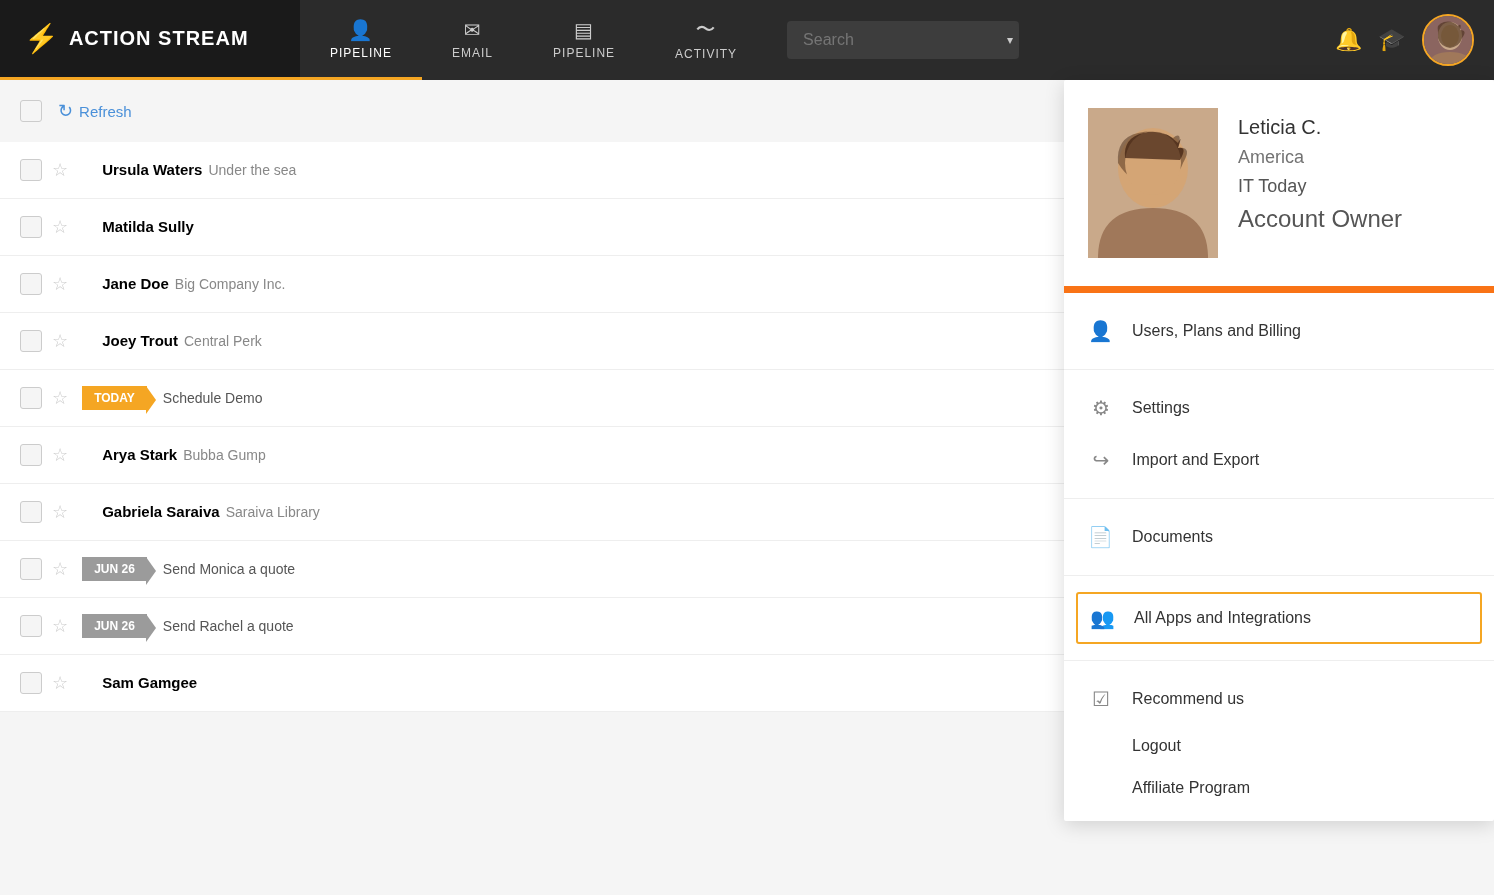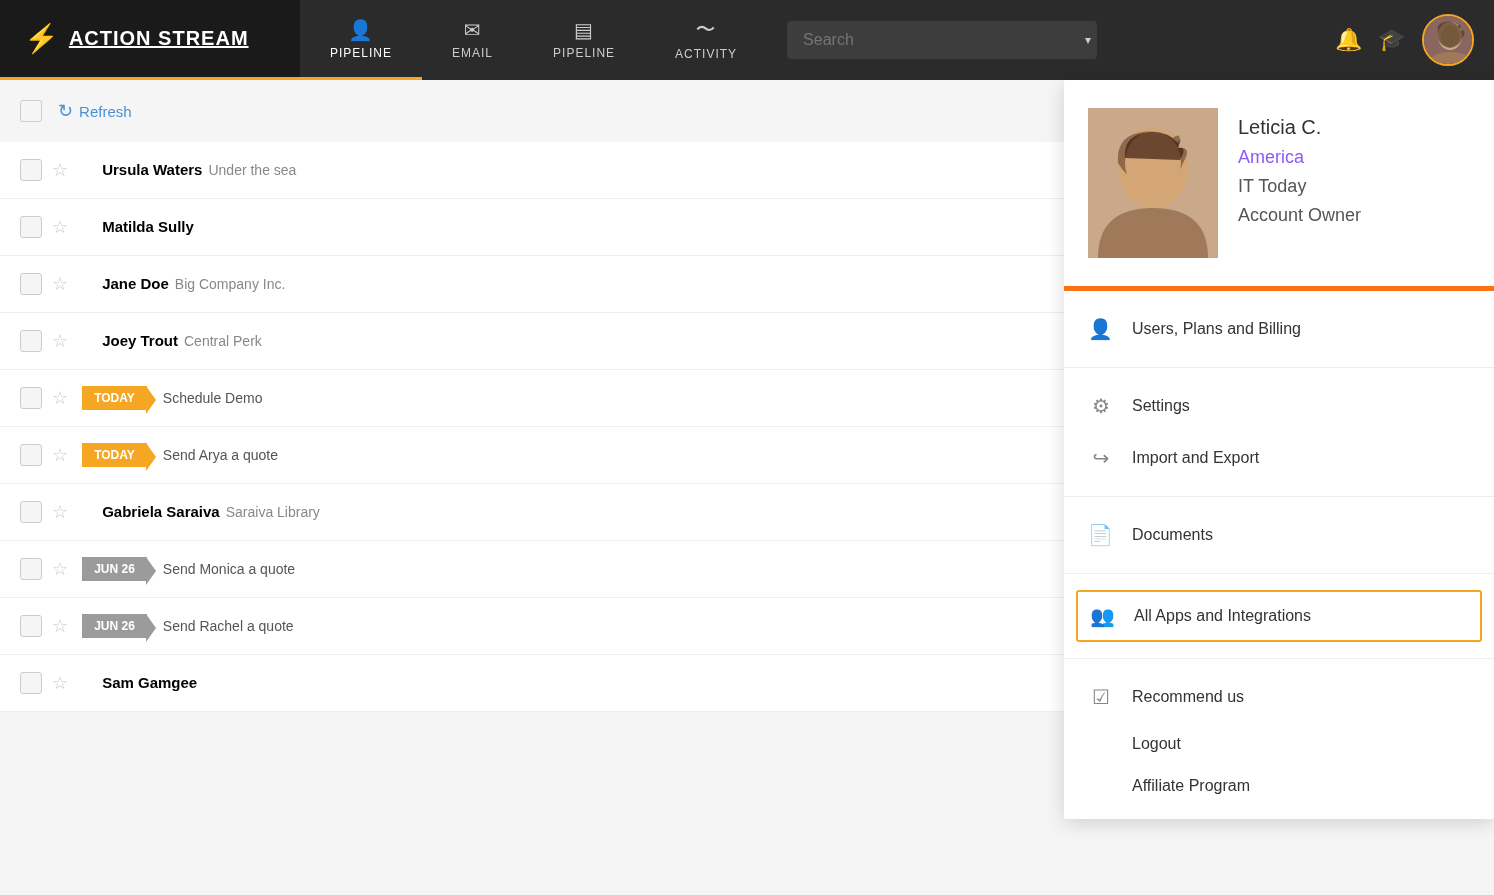--- a/index.html
+++ b/index.html
@@ -15,7 +15,7 @@
       padding: 0 24px; min-width: 300px; border-bottom: 3px solid #f5a623;
     }
     .brand-icon { color: #f5a623; font-size: 28px; margin-right: 10px; }
-    .brand-name { color: #fff; font-size: 20px; font-weight: bold; letter-spacing: 1px; text-decoration: underline; }
+    .brand-name { color: #fff; font-size: 20px; font-weight: bold; letter-spacing: 1px; }
 
     .nav-items { display: flex; align-items: center; height: 100%; }
     .nav-item {

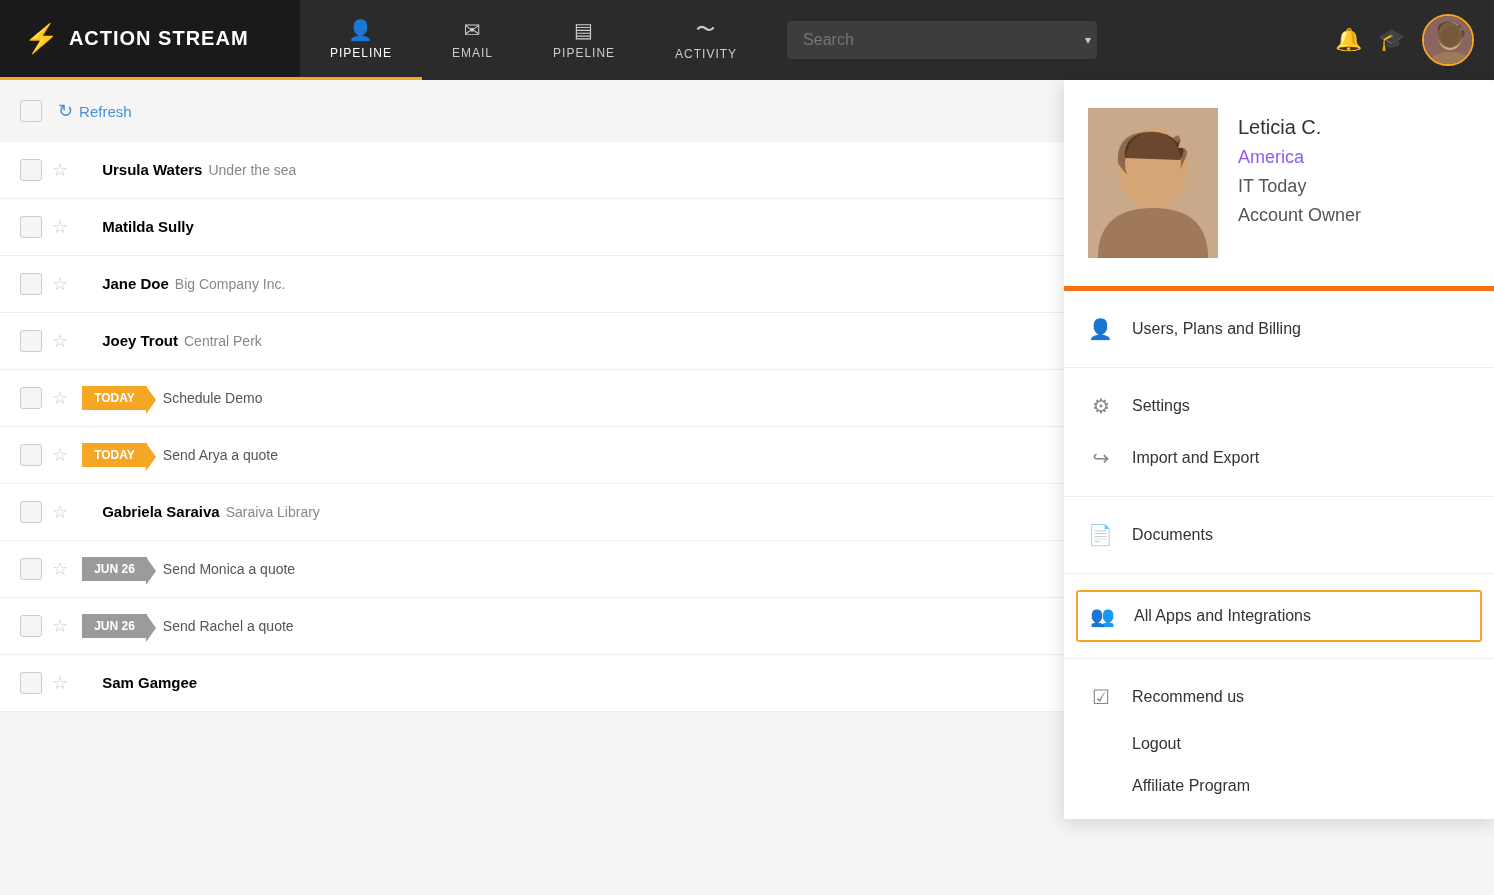--- a/index.html
+++ b/index.html
@@ -31,7 +31,7 @@
     }
     .search-input {
       background: #3d3d3d; border: none; color: #ccc; padding: 10px 40px 10px 16px;
-      font-size: 16px; border-radius: 4px; width: 310px; outline: none;
+      font-size: 16px; border-radius: 4px; width: 232px; outline: none;
     }
     .search-dropdown {
       position: absolute; right: 0; background: #3d3d3d; border: none;

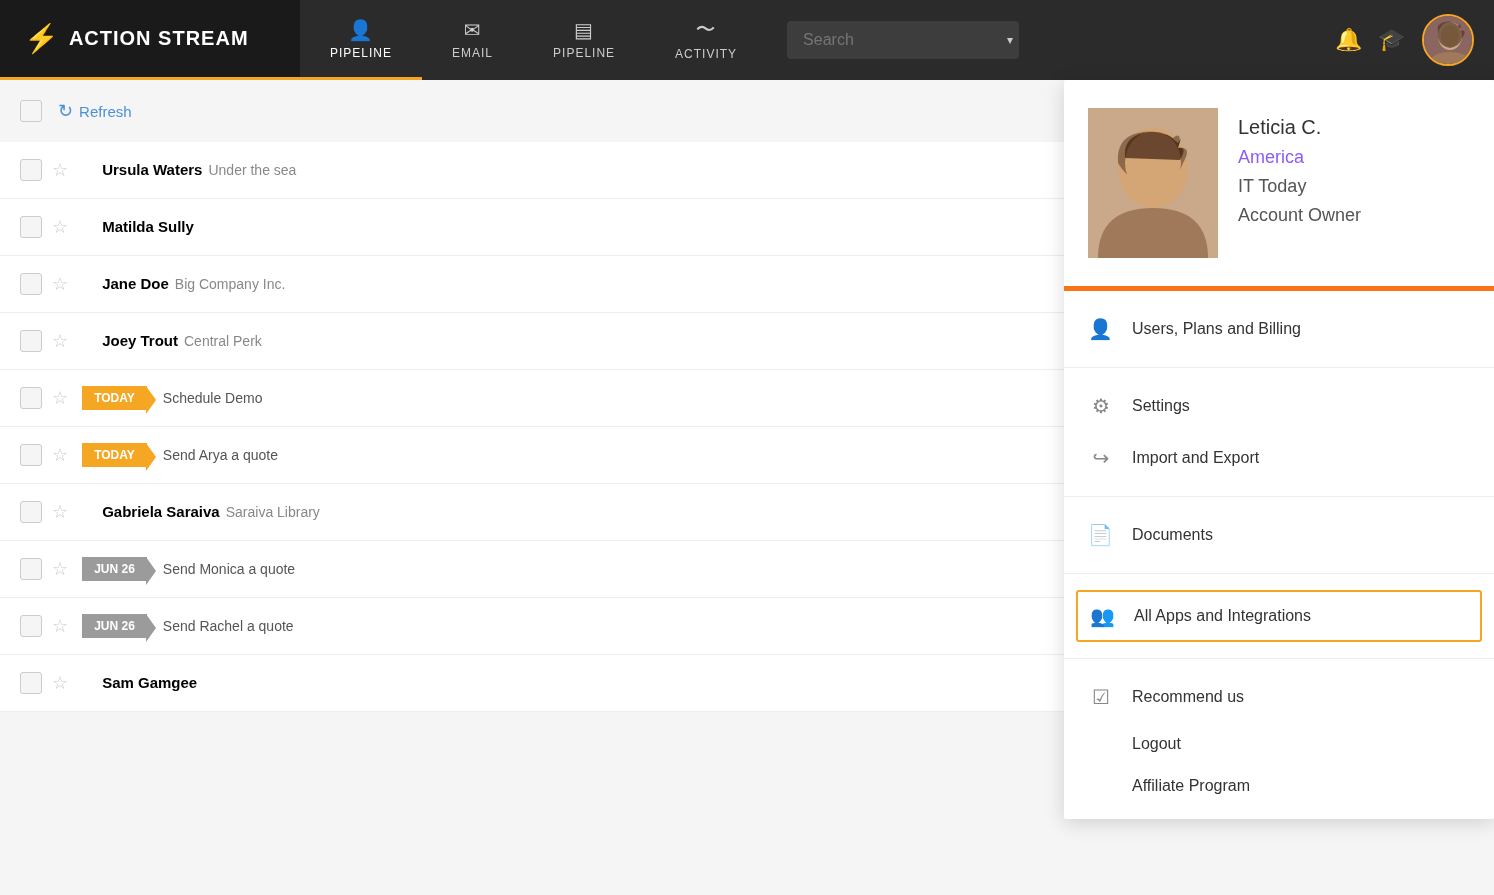--- a/index.html
+++ b/index.html
@@ -80,7 +80,7 @@
     }
     .profile-section {
       display: flex; align-items: flex-start; padding: 28px 24px; gap: 20px;
-      border-bottom: 5px solid #f97316;
+      border-bottom: 7px solid #f97316;
     }
     .profile-info { display: flex; flex-direction: column; gap: 8px; padding-top: 8px; }
     .profile-name { font-size: 20px; color: #333; font-weight: normal; }

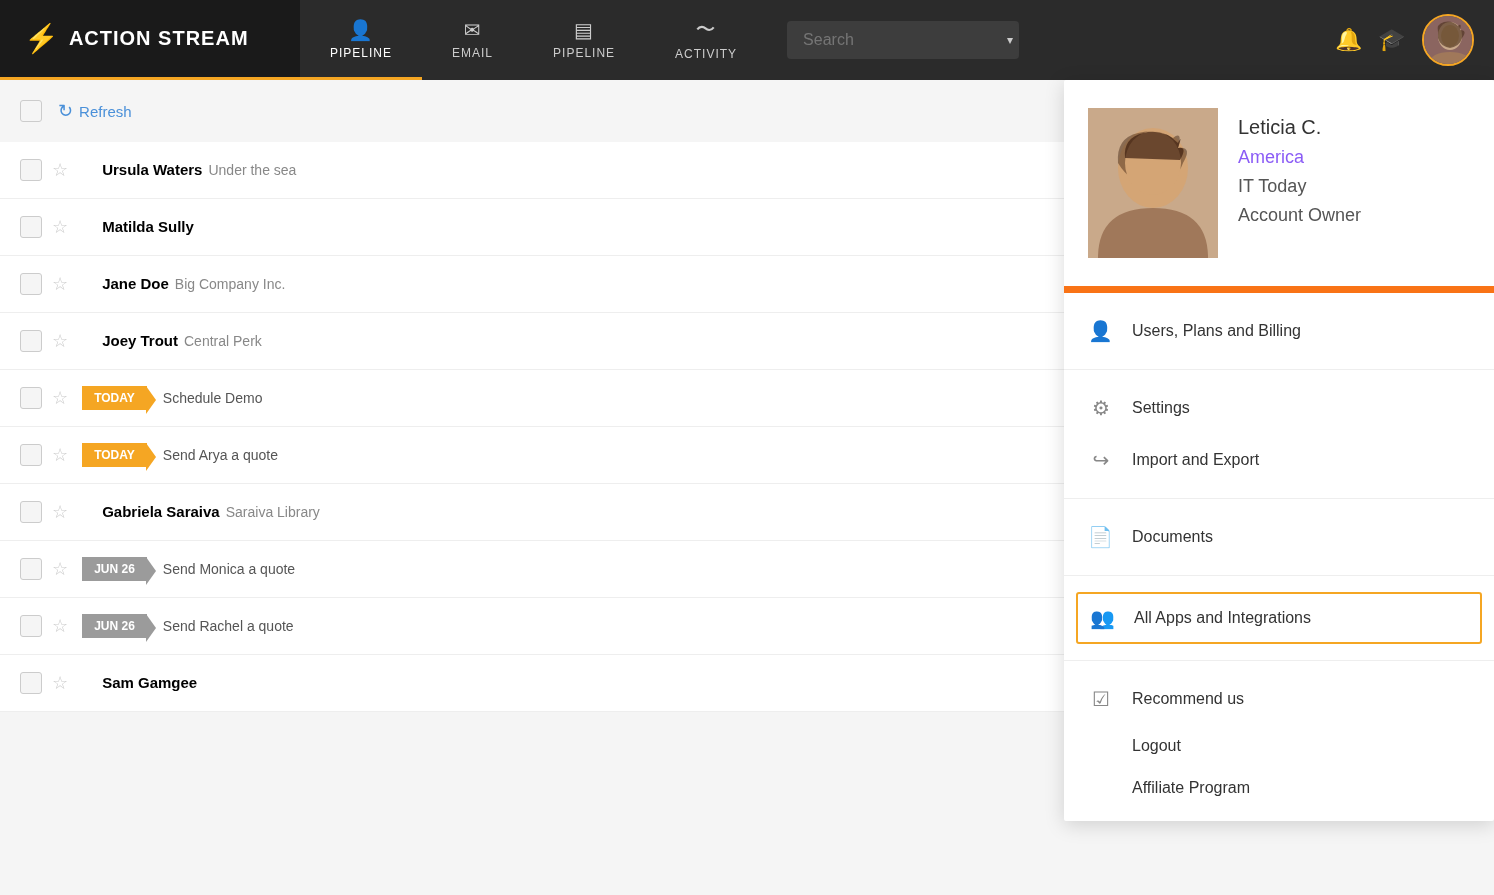--- a/index.html
+++ b/index.html
@@ -84,7 +84,7 @@
     }
     .profile-info { display: flex; flex-direction: column; gap: 8px; padding-top: 8px; }
     .profile-name { font-size: 20px; color: #333; font-weight: normal; }
-    .profile-region { font-size: 18px; color: #8b5cf6; }
+    .profile-region { font-size: 18px; color: #737373; }
     .profile-company { font-size: 18px; color: #555; }
     .profile-role { font-size: 18px; color: #555; }
 

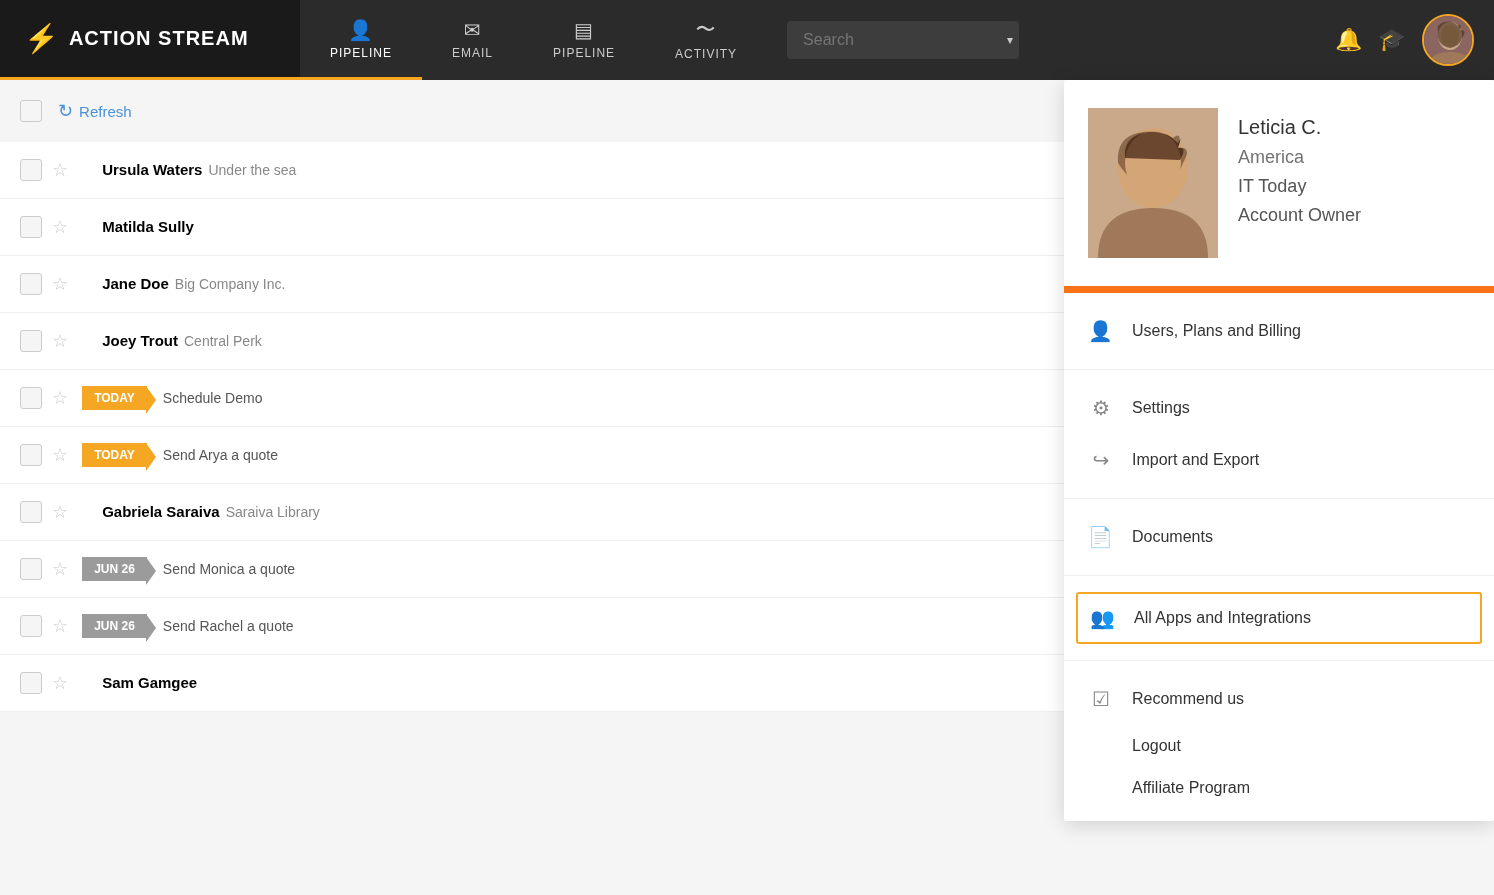--- a/index.html
+++ b/index.html
@@ -86,7 +86,7 @@
     .profile-name { font-size: 20px; color: #333; font-weight: normal; }
     .profile-region { font-size: 18px; color: #737373; }
     .profile-company { font-size: 18px; color: #555; }
-    .profile-role { font-size: 18px; color: #555; }
+    .profile-role { font-size: 24px; color: #555; }
 
     .menu-section { padding: 12px 0; border-bottom: 1px solid #eee; }
     .menu-item {

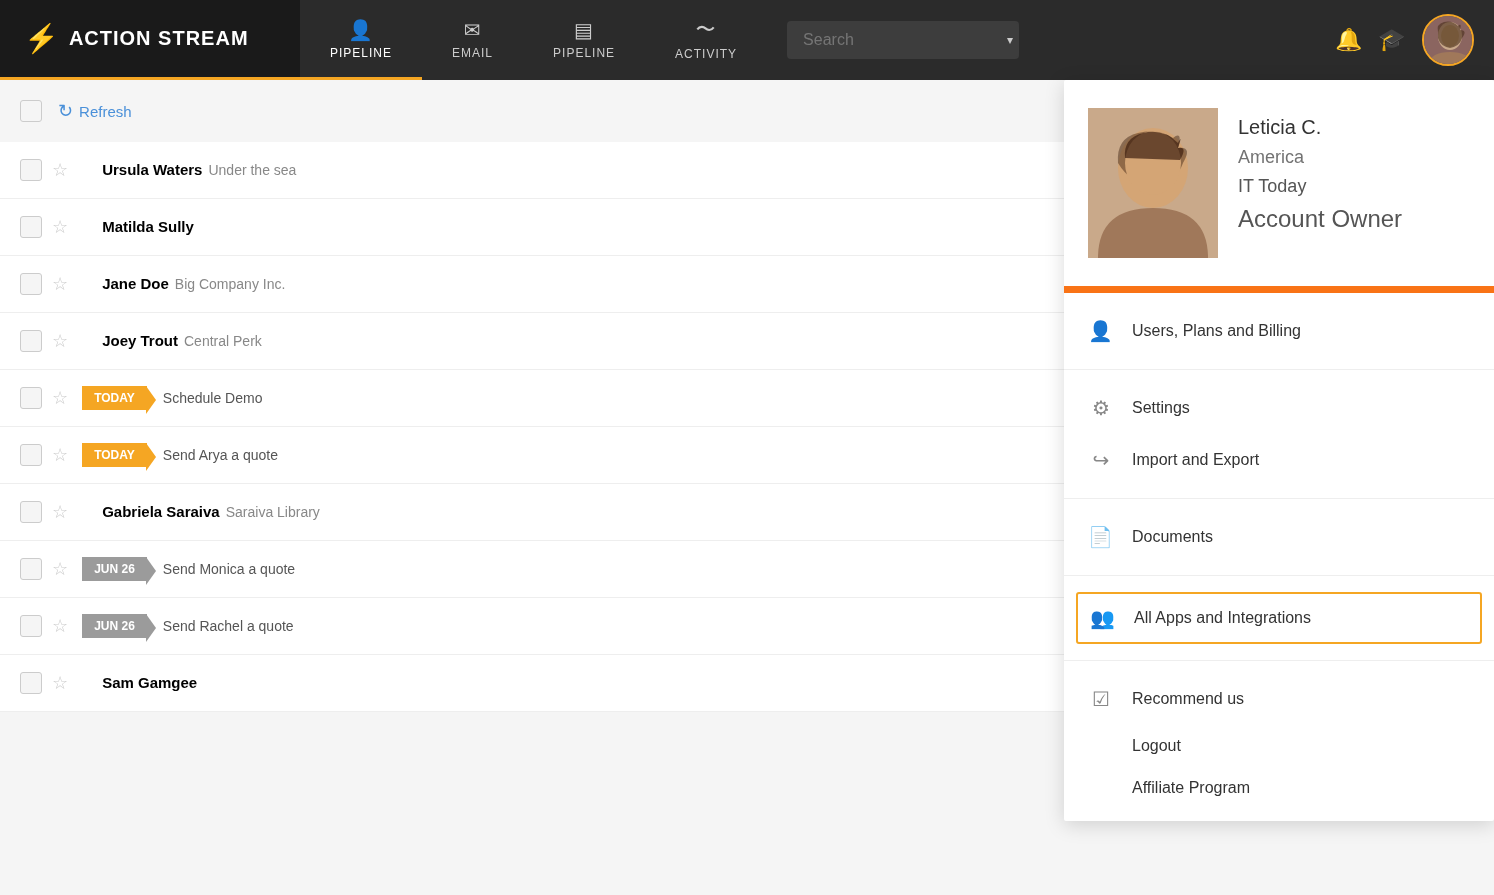--- a/index.html
+++ b/index.html
@@ -241,6 +241,9 @@
         <li class="contact-row">
     <div class="contact-cb"></div>
     <span class="contact-star">☆</span>
+    <div class="contact-meta">
+      <span class="contact-name">Arya Stark</span><span style="font-weight:normal;color:#888;font-size:14px;margin-left:6px;">Bubba Gump</span>
+    </div>
     <div style="display:flex;align-items:center;gap:16px;">
       <div style="position:relative;display:inline-flex;align-items:center;">
         <span style="background:#f5a623;color:#fff;font-size:12px;font-weight:bold;padding:5px 12px;display:inline-block;position:relative;">

